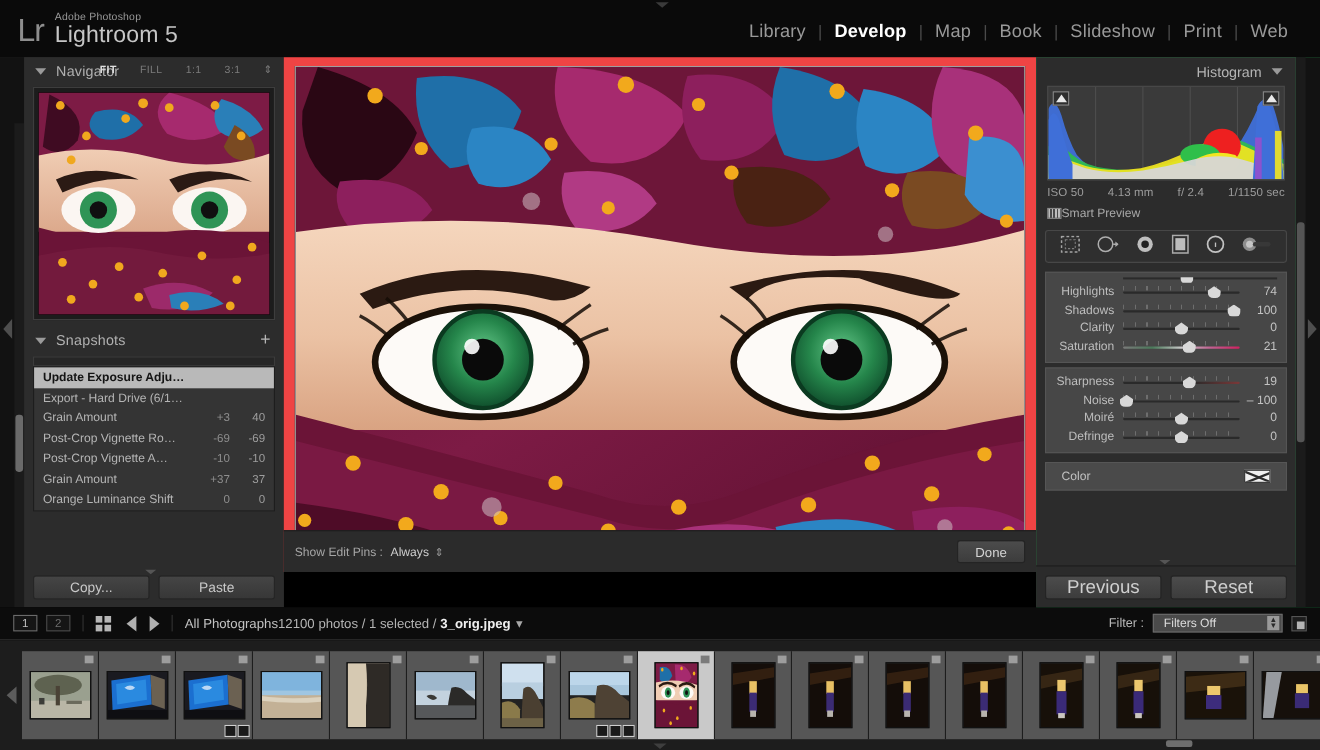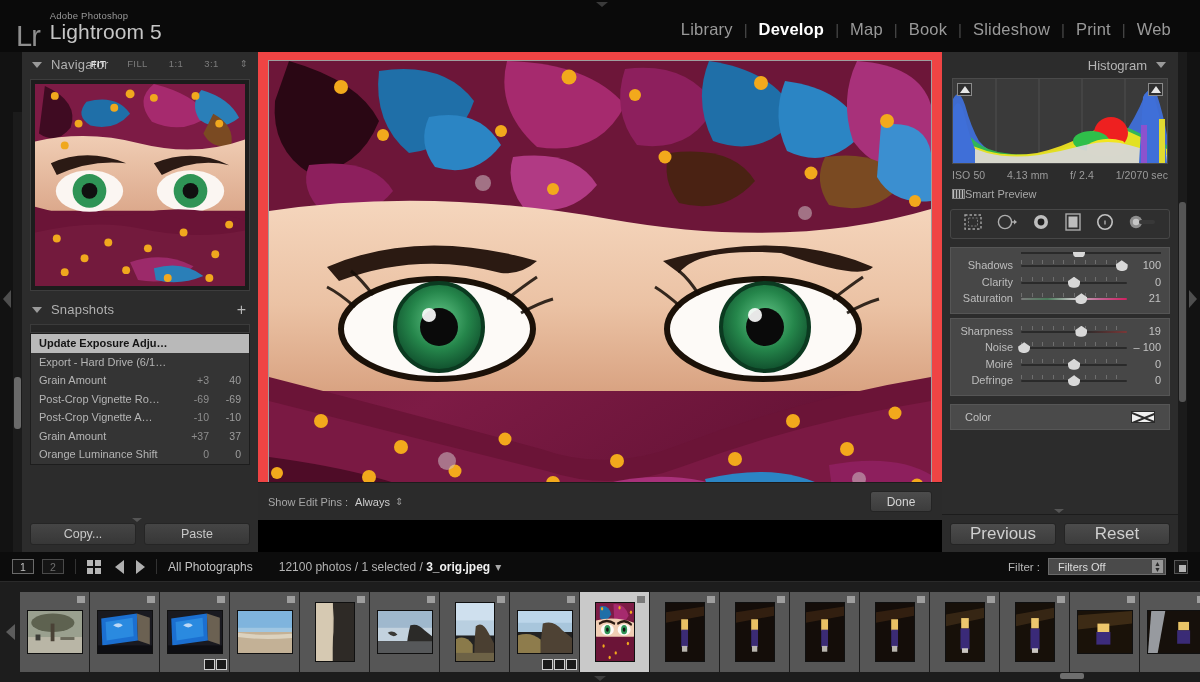--- a/index.html
+++ b/index.html
@@ -20,7 +20,7 @@
   .logo-wrap { position: absolute; left: 16px; top: 8px; display: flex; align-items: flex-start; }
   .logo-lr {
     font-size: 29px; color: #8e8e8e; font-weight: 300;
-    letter-spacing: -1px; line-height: 1; margin-top: 14px;
+    letter-spacing: -1px; line-height: 1; margin-top: 6px;
   }
   .logo-text { margin-left: 10px; margin-top: 2px; }
   .logo-sub { font-size: 9.5px; color: #9a9a9a; letter-spacing: .2px; line-height: 1.2; }

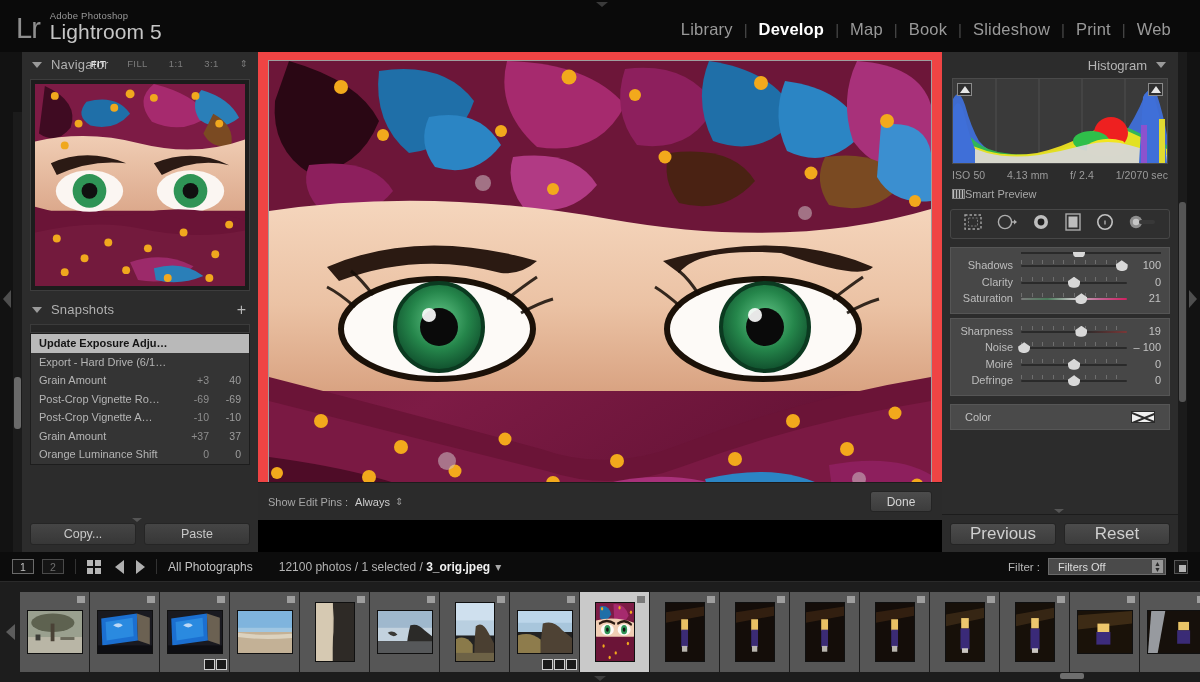--- a/index.html
+++ b/index.html
@@ -582,7 +582,7 @@
         <span>ISO 50</span>
         <span>4.13 mm</span>
         <span>f/ 2.4</span>
-        <span>1/2070 sec</span>
+        <span>1/1150 sec</span>
       </div>
 
       <div class="smartprev">

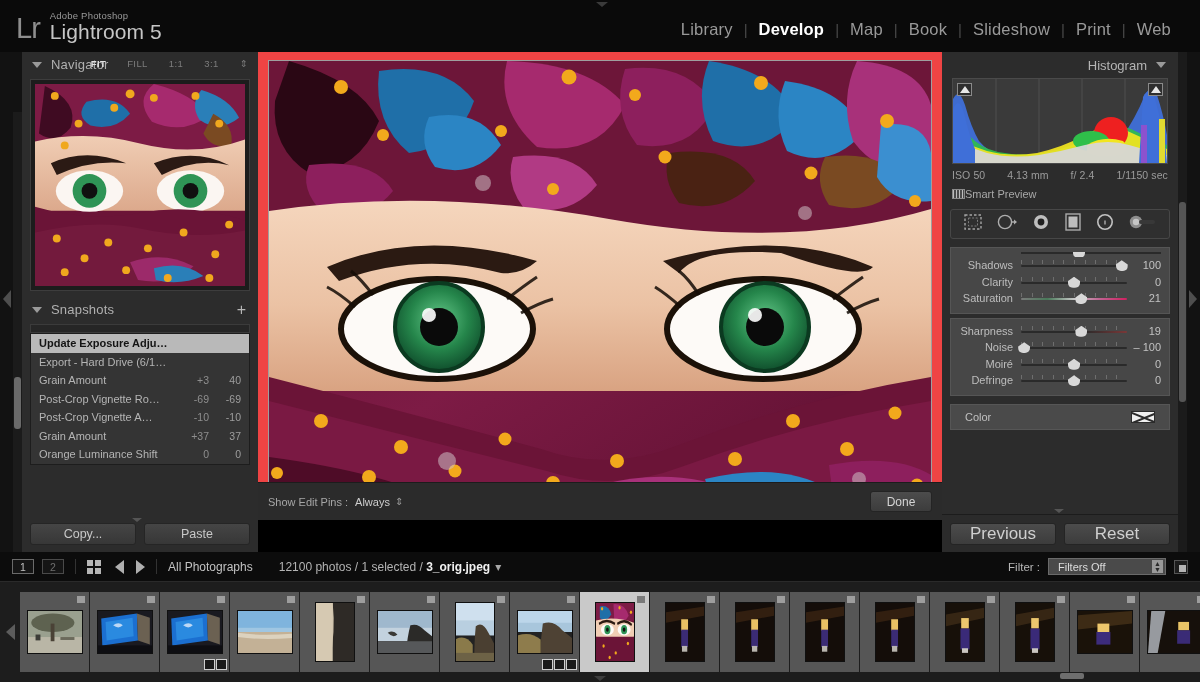--- a/index.html
+++ b/index.html
@@ -640,6 +640,15 @@
         </div>
         <div id="sliders1">
             <div class="srow">
+              <span class="slabel">Highlights</span>
+              <span class="strack">
+                <span class="sticks"></span>
+                <span class="sline"></span>
+                <span class="sknob" style="left: 78%;"></span>
+              </span>
+              <span class="sval">74</span>
+            </div>
+            <div class="srow">
               <span class="slabel">Shadows</span>
               <span class="strack">
                 <span class="sticks"></span>

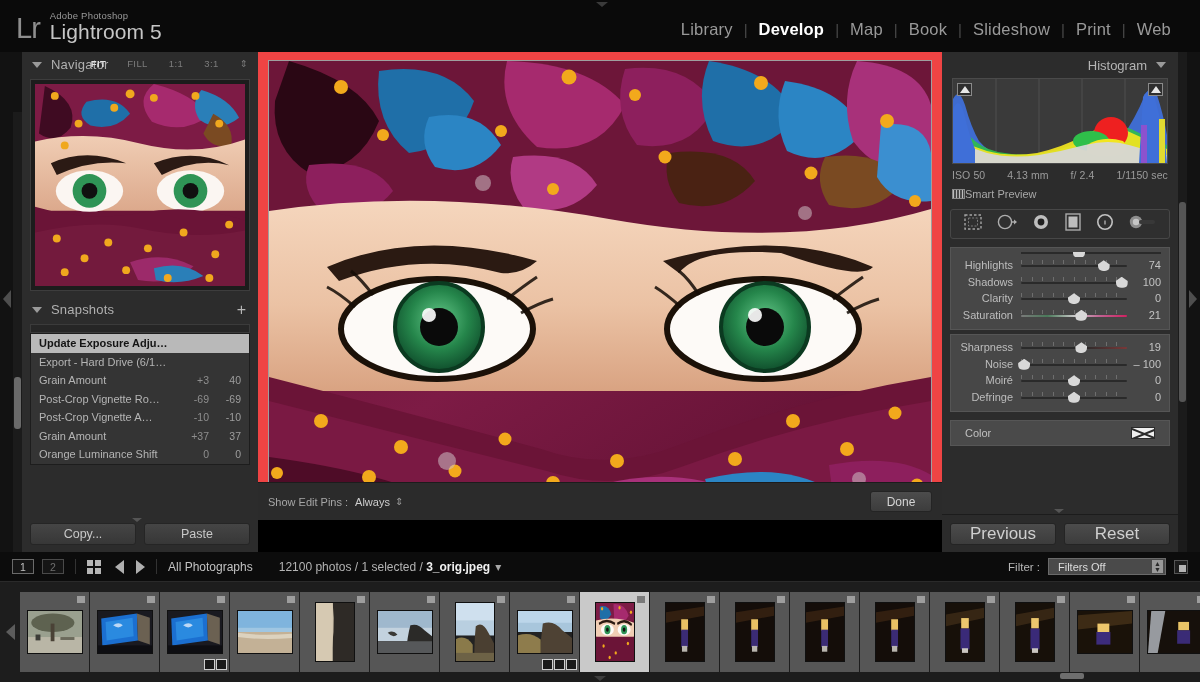--- a/index.html
+++ b/index.html
@@ -747,7 +747,7 @@
     <div class="arrw r" style="margin-left:12px;"></div>
     <div class="fs-sep"></div>
     <span class="fs-text">All Photographs</span>
-    <span class="fs-count" style="margin-left:26px;"><span>12100 photos / 1 selected / </span><span class="fs-file">3_orig.jpeg</span><span style="color:#a8a8a8;margin-left:5px;">▾</span></span>
+    <span class="fs-count" style=""><span>12100 photos / 1 selected / </span><span class="fs-file">3_orig.jpeg</span><span style="color:#a8a8a8;margin-left:5px;">▾</span></span>
     <div class="filter-wrap">
       <span class="filter-lbl">Filter :</span>
       <span class="filter-sel">

